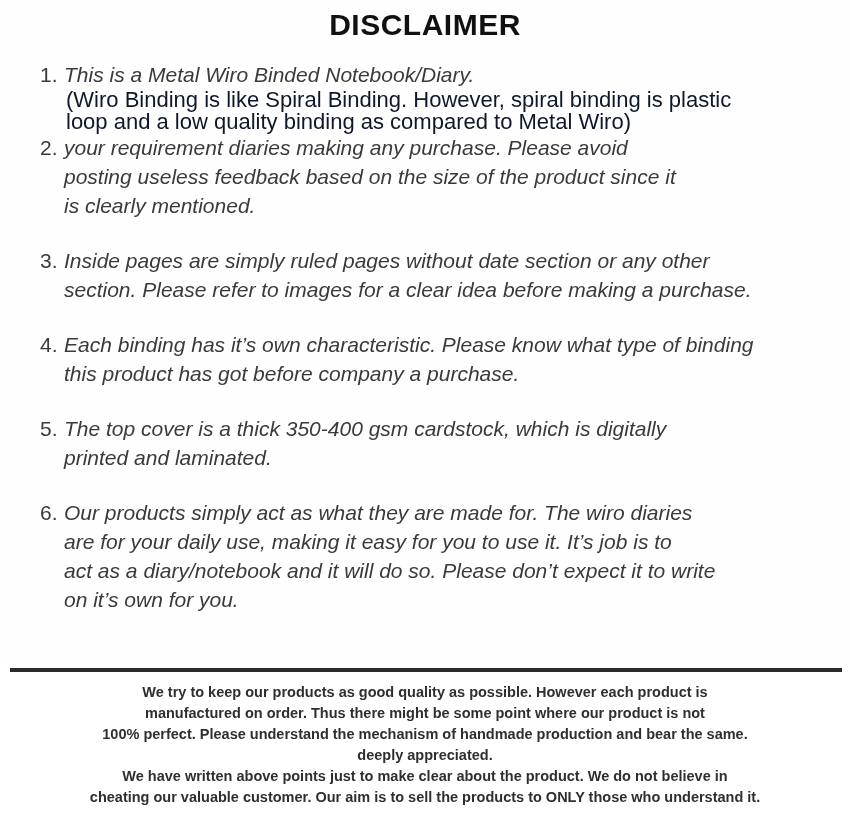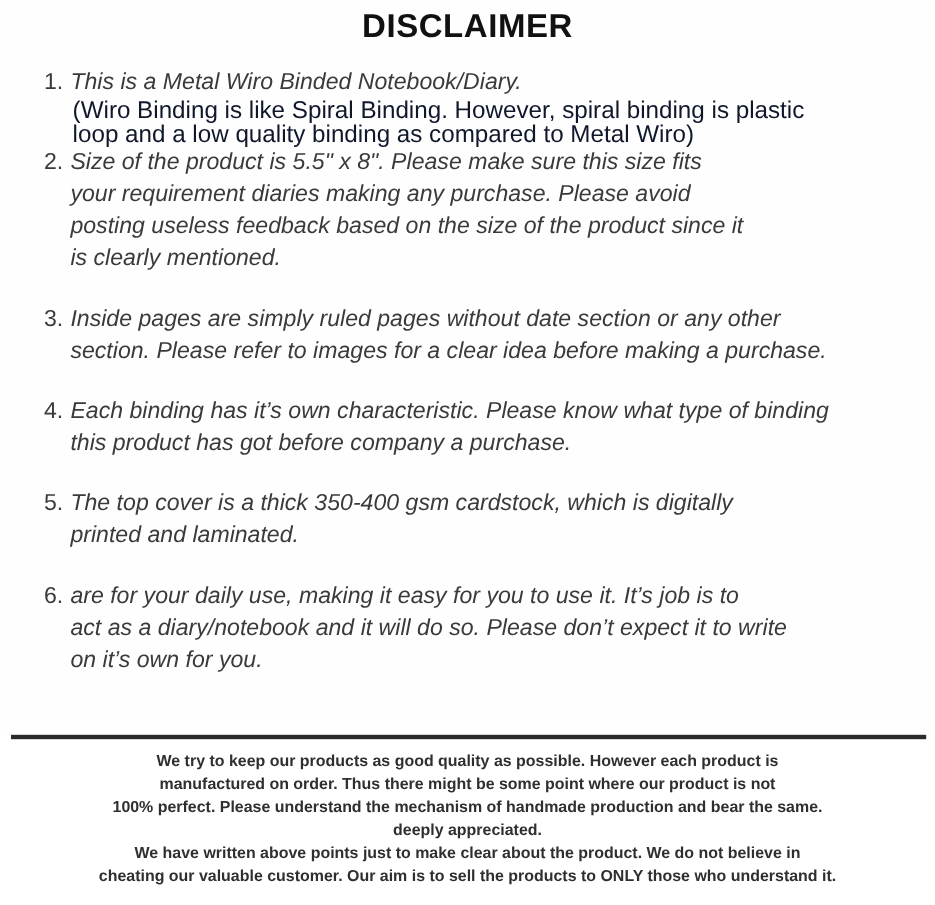--- a/index.html
+++ b/index.html
@@ -133,7 +133,6 @@
       <li class="item">
         <span class="item-num">2.</span>
         <span class="item-body">
-          <span class="item-line">Size of the product is 5.5" x 8". Please make sure this size fits</span>
           <span class="item-line">your requirement diaries making any purchase. Please avoid</span>
           <span class="item-line">posting useless feedback based on the size of the product since it</span>
           <span class="item-line">is clearly mentioned.</span>

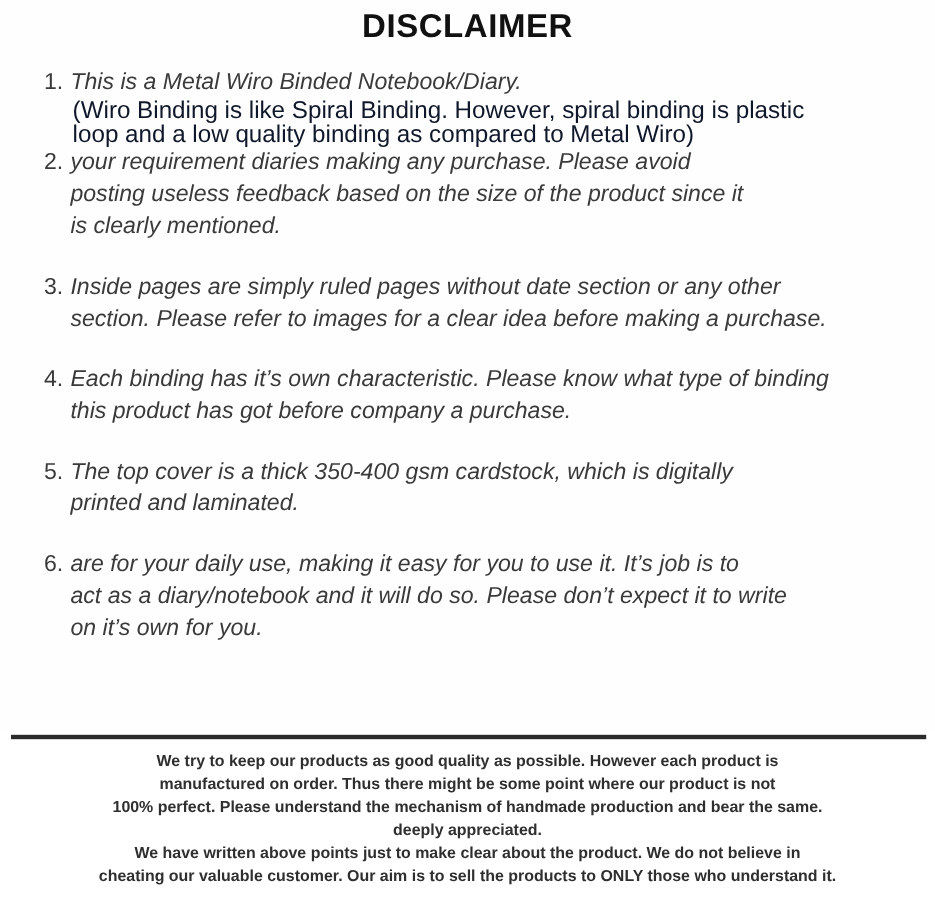--- a/index.html
+++ b/index.html
@@ -166,6 +166,7 @@
       <li class="item">
         <span class="item-num">6.</span>
         <span class="item-body">
+          <span class="item-line">Our products simply act as what they are made for. The wiro diaries</span>
           <span class="item-line">are for your daily use, making it easy for you to use it. It’s job is to</span>
           <span class="item-line">act as a diary/notebook and it will do so. Please don’t expect it to write</span>
           <span class="item-line">on it’s own for you.</span>

